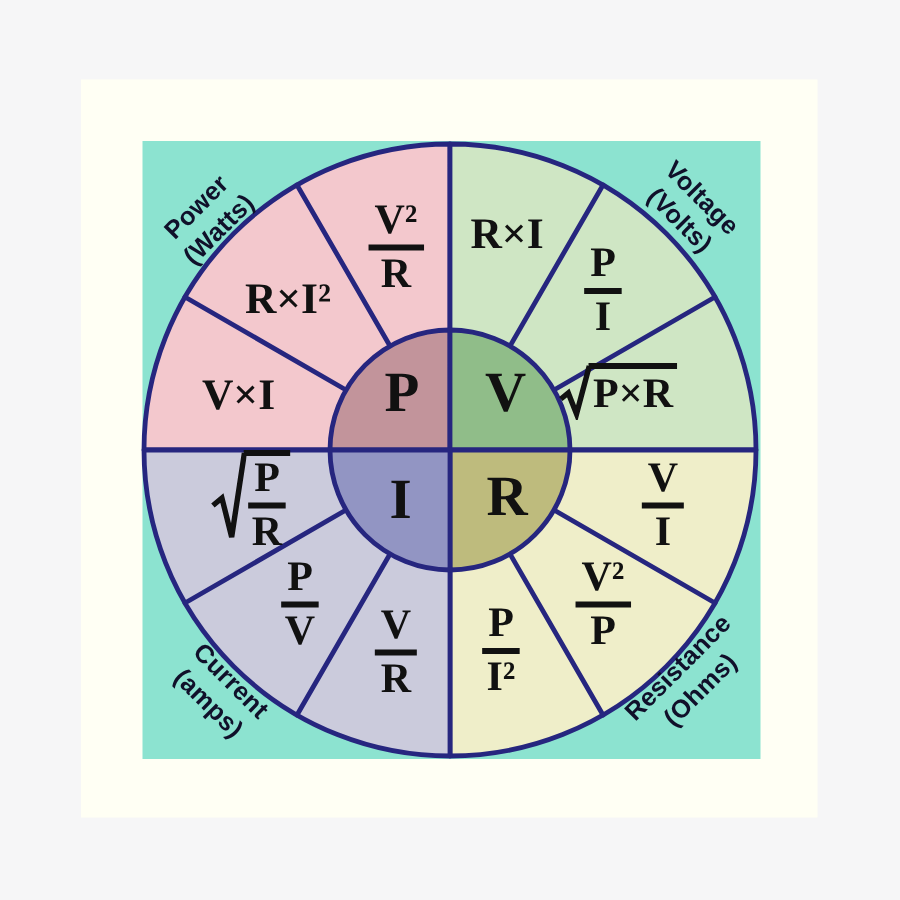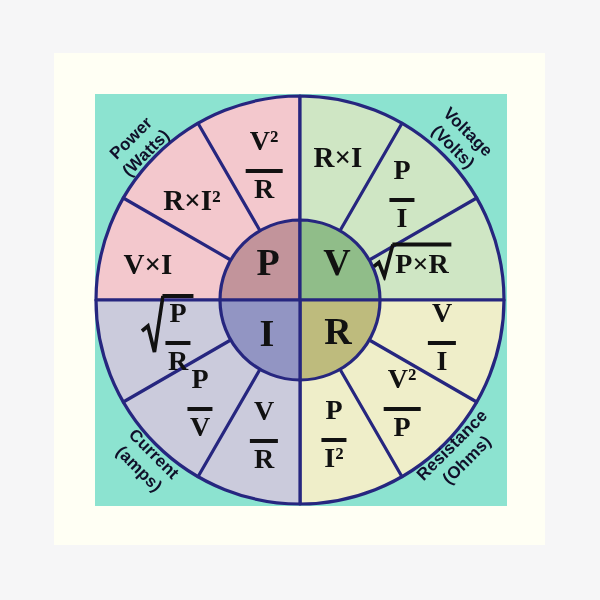--- a/index.html
+++ b/index.html
@@ -36,7 +36,7 @@
     align-self: stretch;
     text-align: center;
     border-bottom: 4px solid #111;
-    padding: 0 4px 15px;
+    padding: 0 4px 3px;
     line-height: 26px;
   }
   .frac .den {

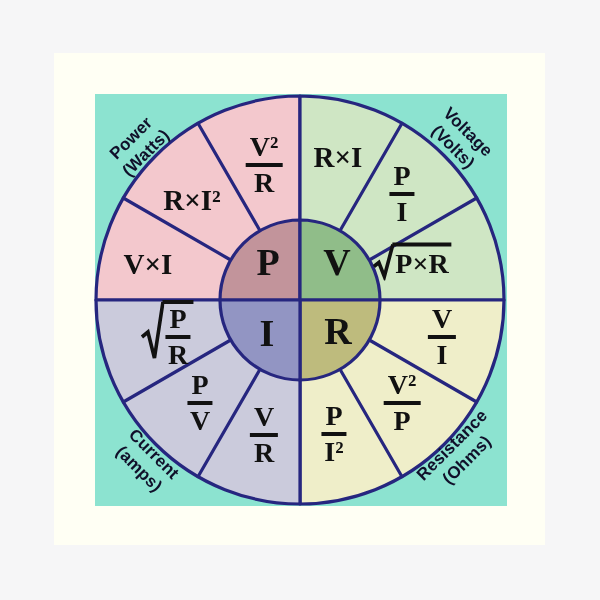--- a/index.html
+++ b/index.html
@@ -117,7 +117,7 @@
     <span>Power</span>
     <span>(Watts)</span>
   </div>
-  <div class="formula" style="left:148px; top:264px">V×I</div>
+  <div class="formula" style="left:159px; top:264px">V×I</div>
   <div class="formula" style="left:192px; top:200px">R×I²</div>
   <div class="formula" style="left:264px; top:164px">
     <span class="frac">

